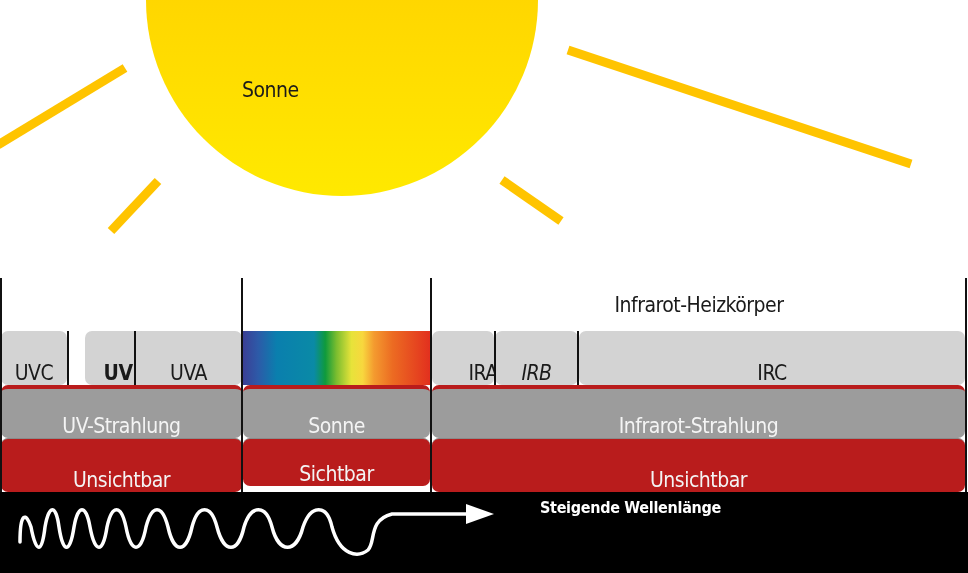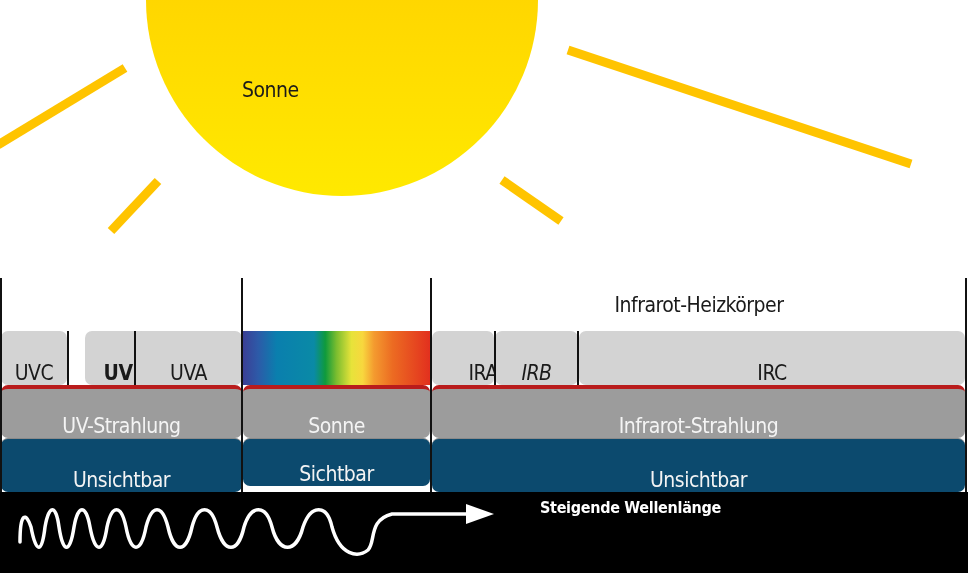--- a/index.html
+++ b/index.html
@@ -10,7 +10,7 @@
   .cell { position:absolute; display:flex; align-items:flex-end; justify-content:center; box-sizing:border-box; font-size:21px; letter-spacing:-0.5px;border-radius:7px; }
   .row-sub { background:#d3d3d3; color:#1a1a1a; }
   .row-rad { background:#9c9c9c; color:#f4f4f4; border-top:4px solid #b91c1c; }
-  .row-vis { background:#0c4a6e; color:#f4f4f4; border-top:1px solid #8a8a8a; }
+  .row-vis { background:#b91c1c; color:#f4f4f4; border-top:1px solid #8a8a8a; }
   .vline { position:absolute; width:1.5px; background:#111; }
   .heizkoerper { position:absolute; left:431px; top:278px; width:536px; height:53px; display:flex; align-items:center; justify-content:center; font-size:21px; color:#1a1a1a; letter-spacing:-0.5px; }
   .spectrum { position:absolute; left:243px; top:331px; width:187px; height:54px;

